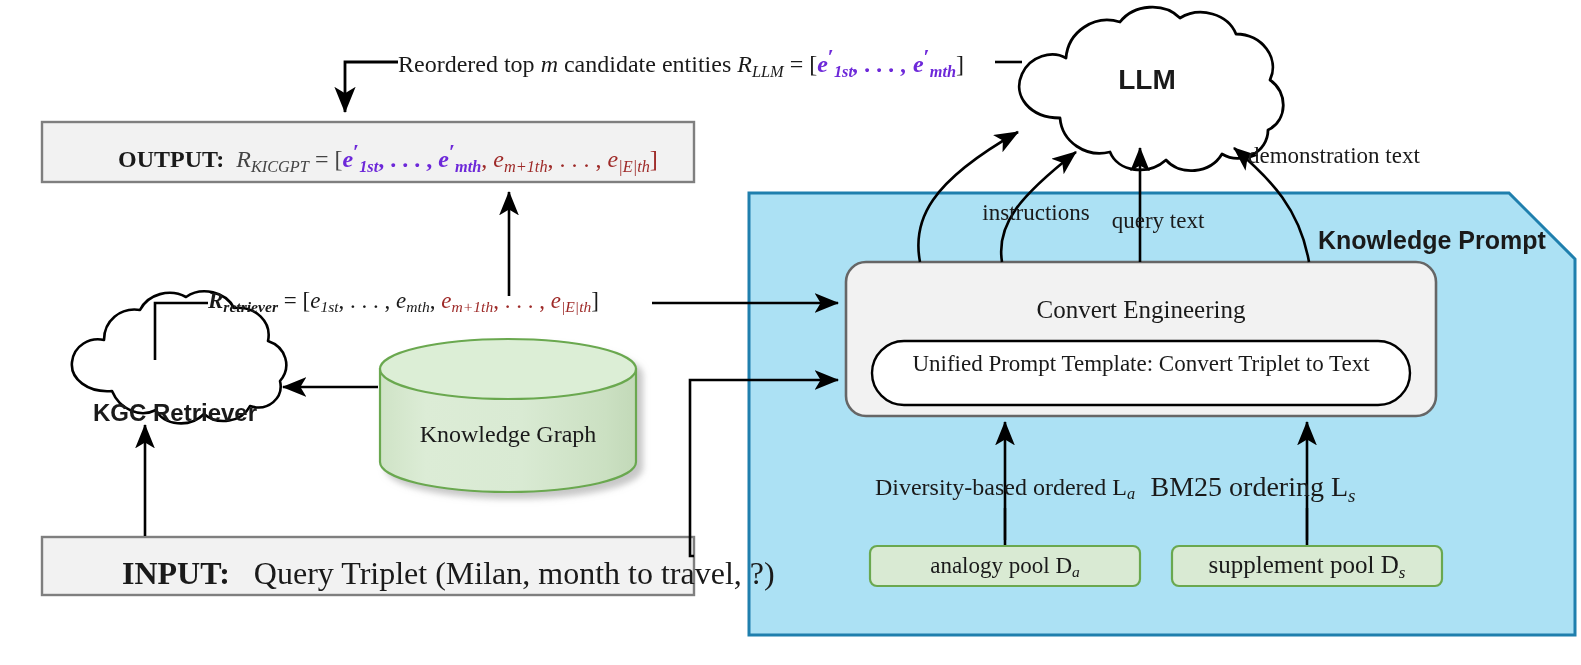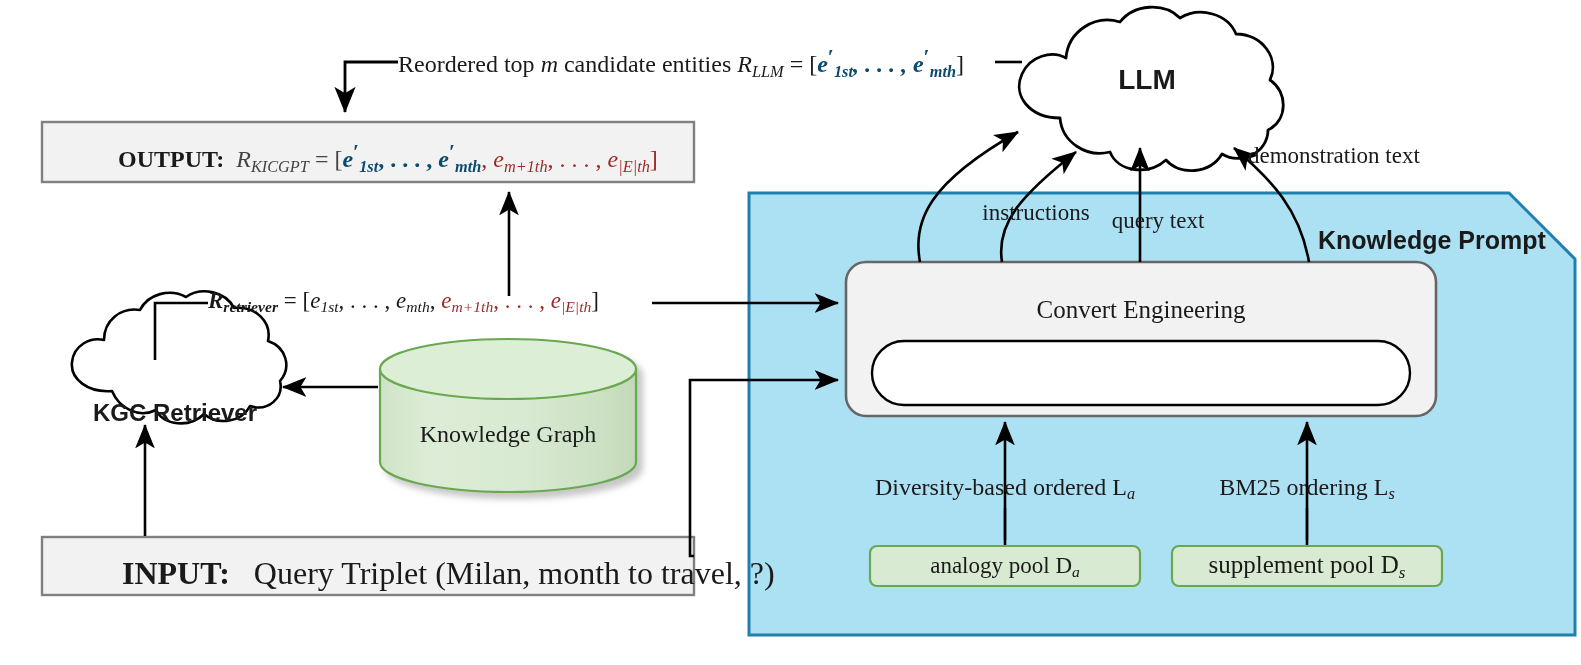--- a/index.html
+++ b/index.html
@@ -11,7 +11,7 @@
   .math{font-style:italic;font-family:"Liberation Serif","DejaVu Serif",serif;}
   .sub{font-size:.68em;vertical-align:-0.28em;font-style:italic;}
   .supprime{font-size:.9em;vertical-align:0.38em;font-style:normal;}
-  .red{color:#0c4a6e;margin-top:17px;}
+  .red{color:#6d28d9;margin-top:17px;}
   .dred{color:#9e2a28;}
   .bold{font-weight:bold;}
   .sans-b{font-family:"Liberation Sans","DejaVu Sans",sans-serif;font-weight:bold;}

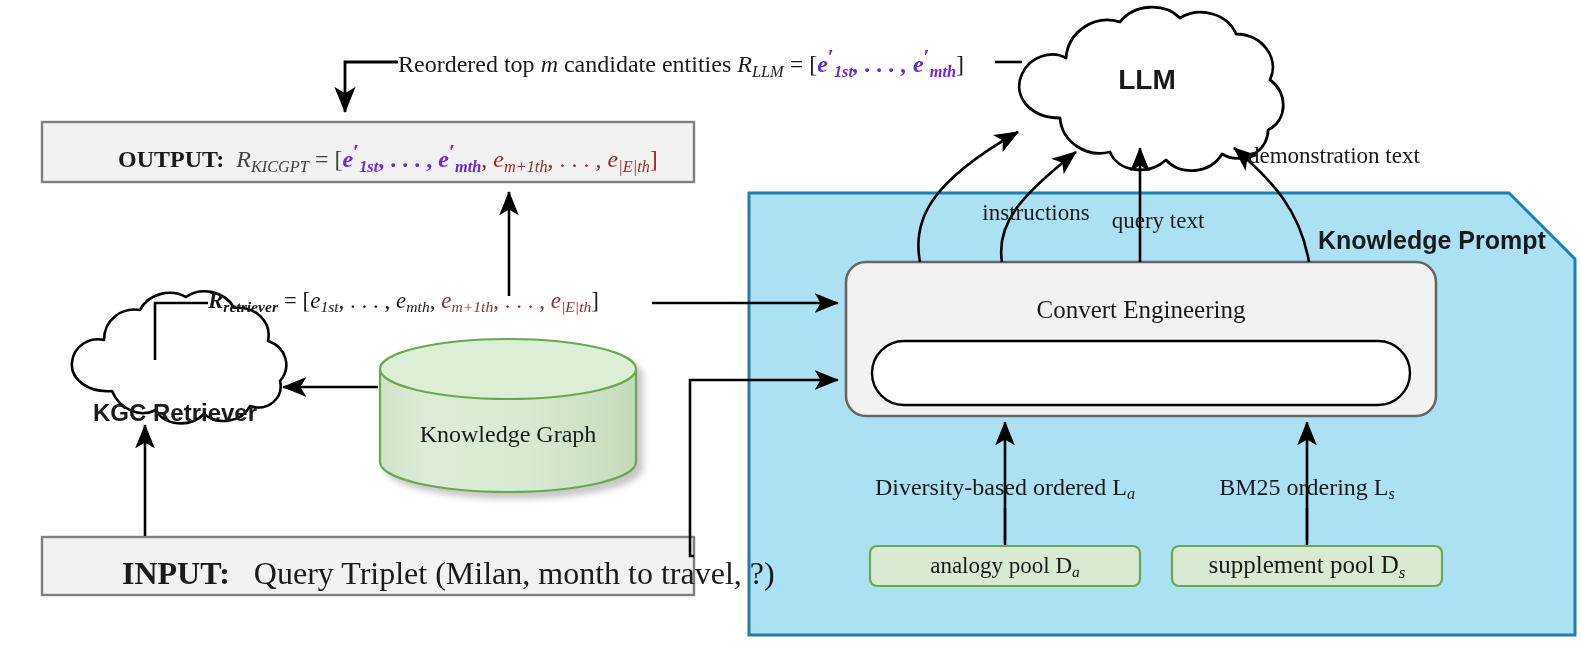--- a/index.html
+++ b/index.html
@@ -140,6 +140,7 @@
 
   <div class="txt ctr" style="left:1141px;top:310px;font-size:25px;">Convert Engineering</div>
 
+  <div class="txt ctr" style="left:1141px;top:364px;font-size:23px;">Unified  Prompt Template:  Convert Triplet to Text</div>
 
 
   <div class="txt ctr" style="left:1036px;top:213px;font-size:23px;">instructions</div>

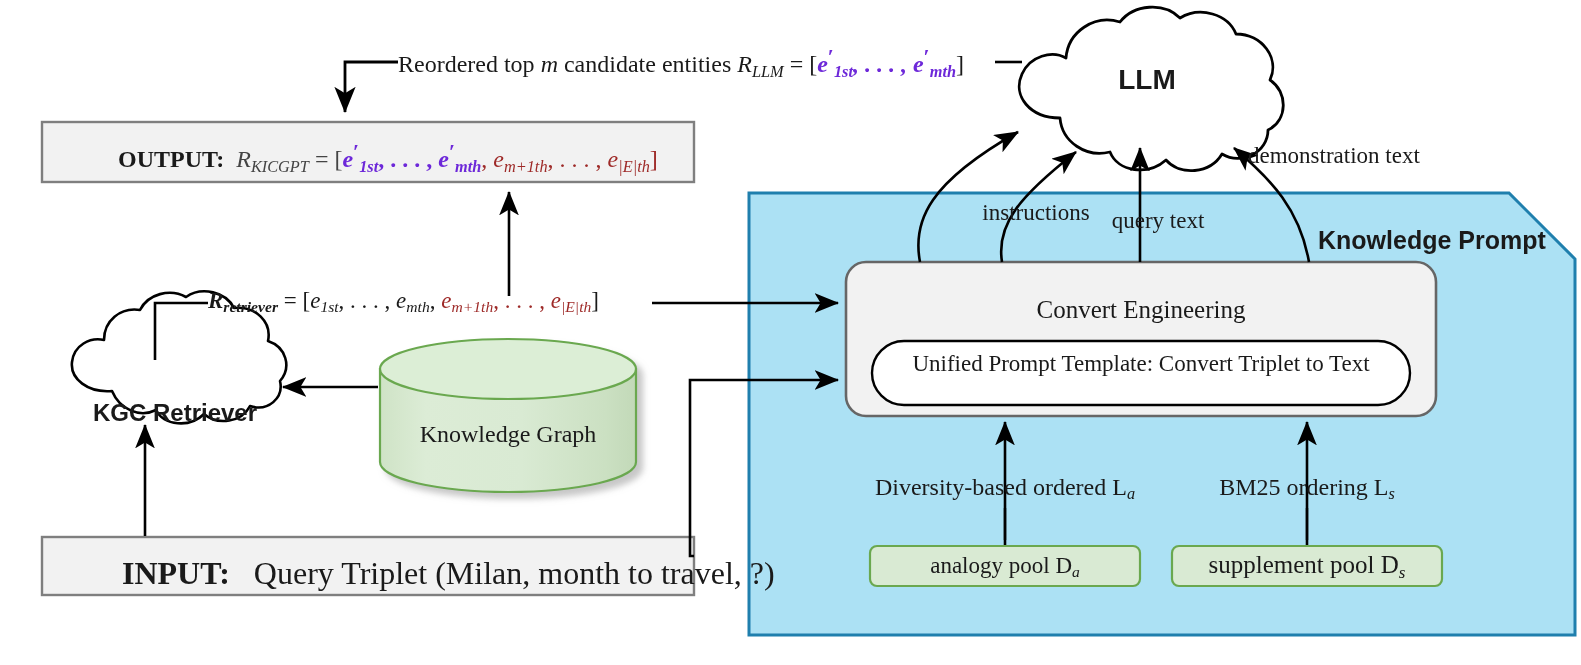--- a/index.html
+++ b/index.html
@@ -153,7 +153,7 @@
     <span>Diversity-based ordered L</span><span class="sub">a</span>
   </div>
 
-  <div class="txt ctr" style="left:1307px;top:489px;font-size:24px;">
+  <div class="txt ctr" style="left:1253px;top:489px;font-size:28px;">
     <span>BM25 ordering L</span><span class="sub">s</span>
   </div>
 

